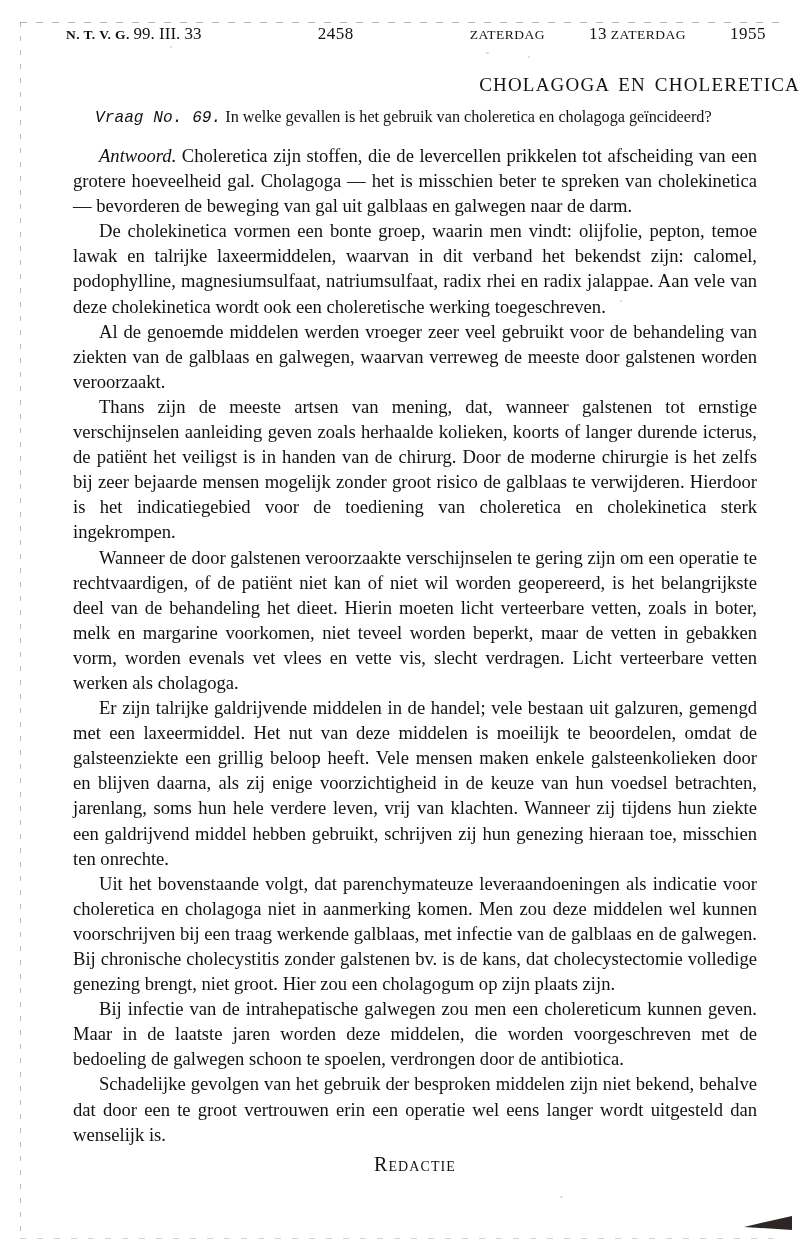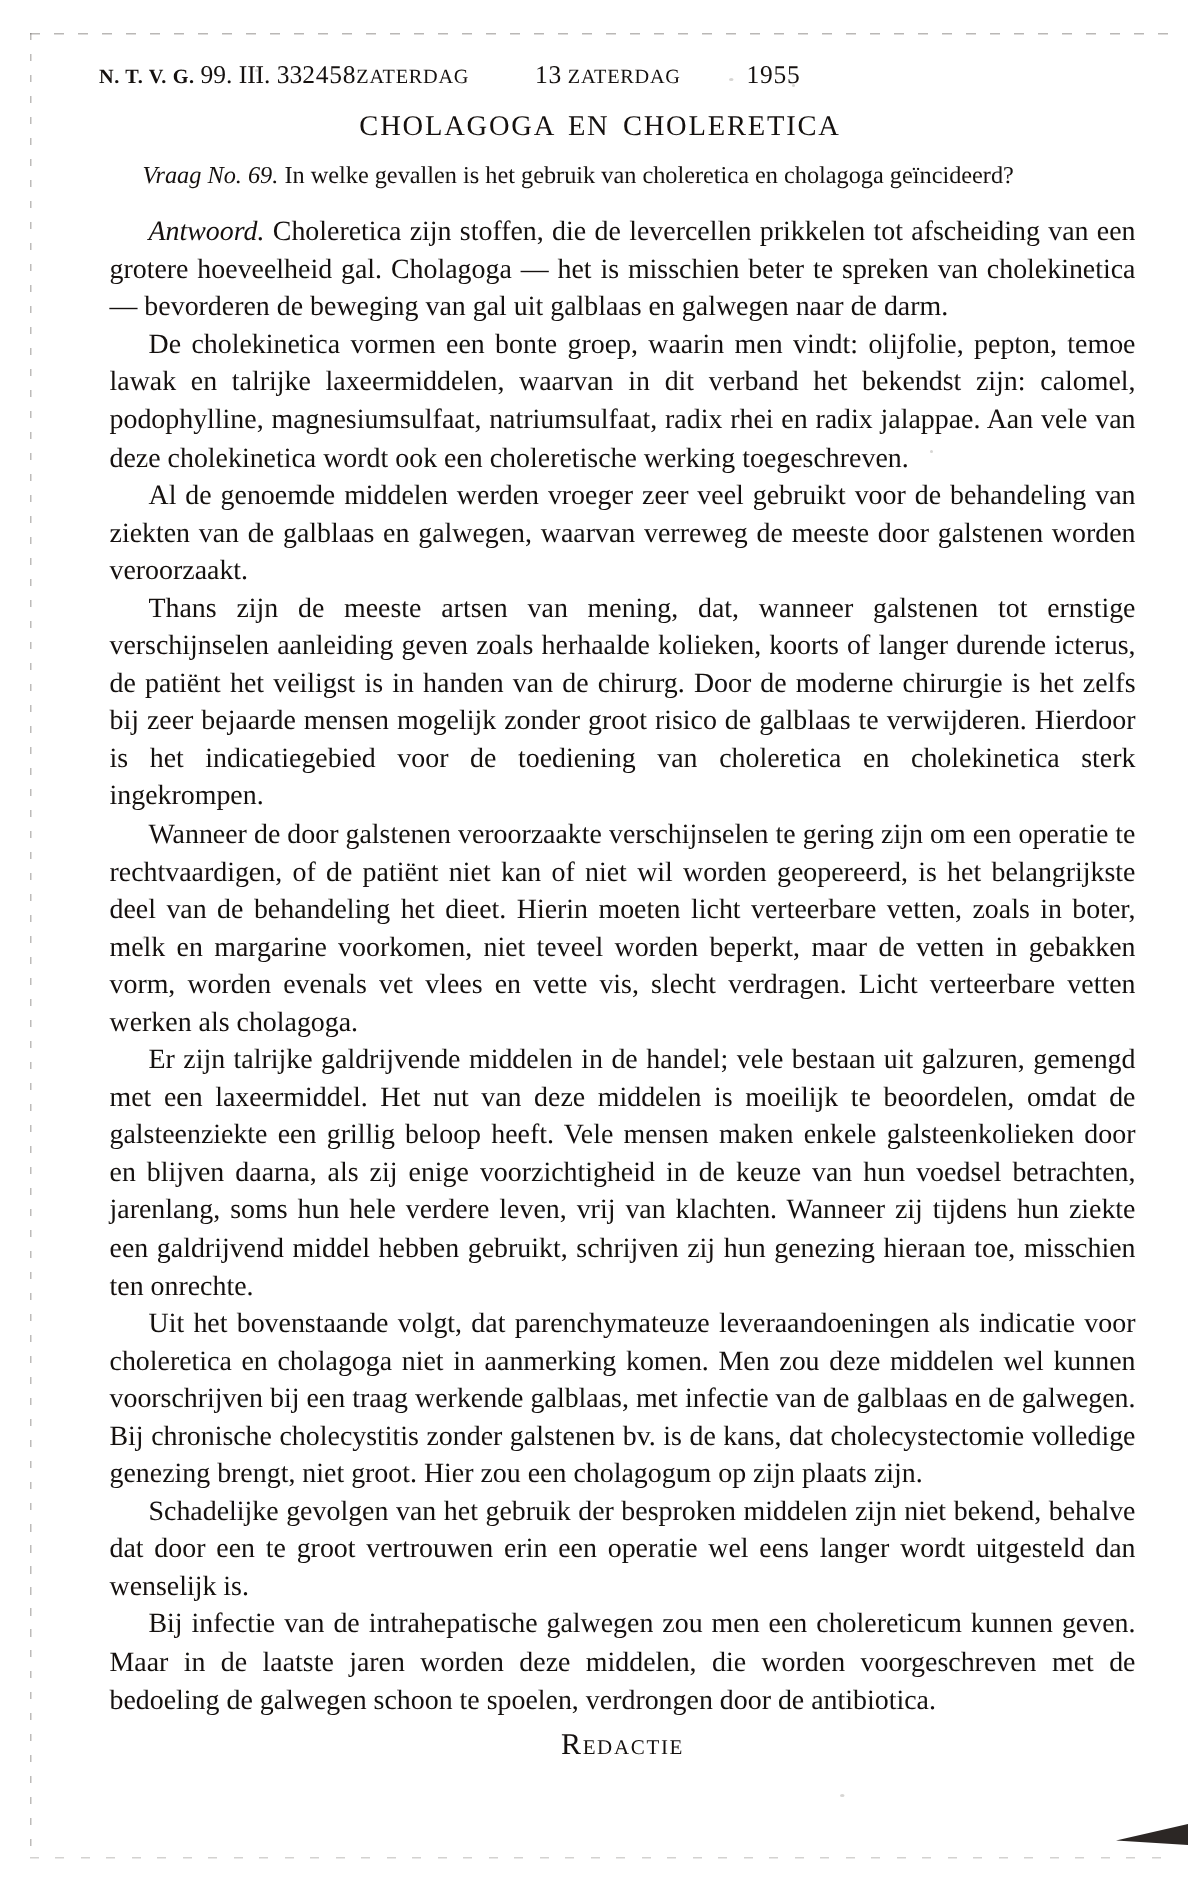--- a/index.html
+++ b/index.html
@@ -87,12 +87,12 @@
   .running-head {
     position: absolute;
     left: 66px;
-    top: 40px;
+    top: 24px;
     width: 700px;
     height: 22px;
     display: flex;
     align-items: baseline;
-    justify-content: flex-start;
+    justify-content: space-between;
   }
   .rh-left {
     font-size: 13.5px;

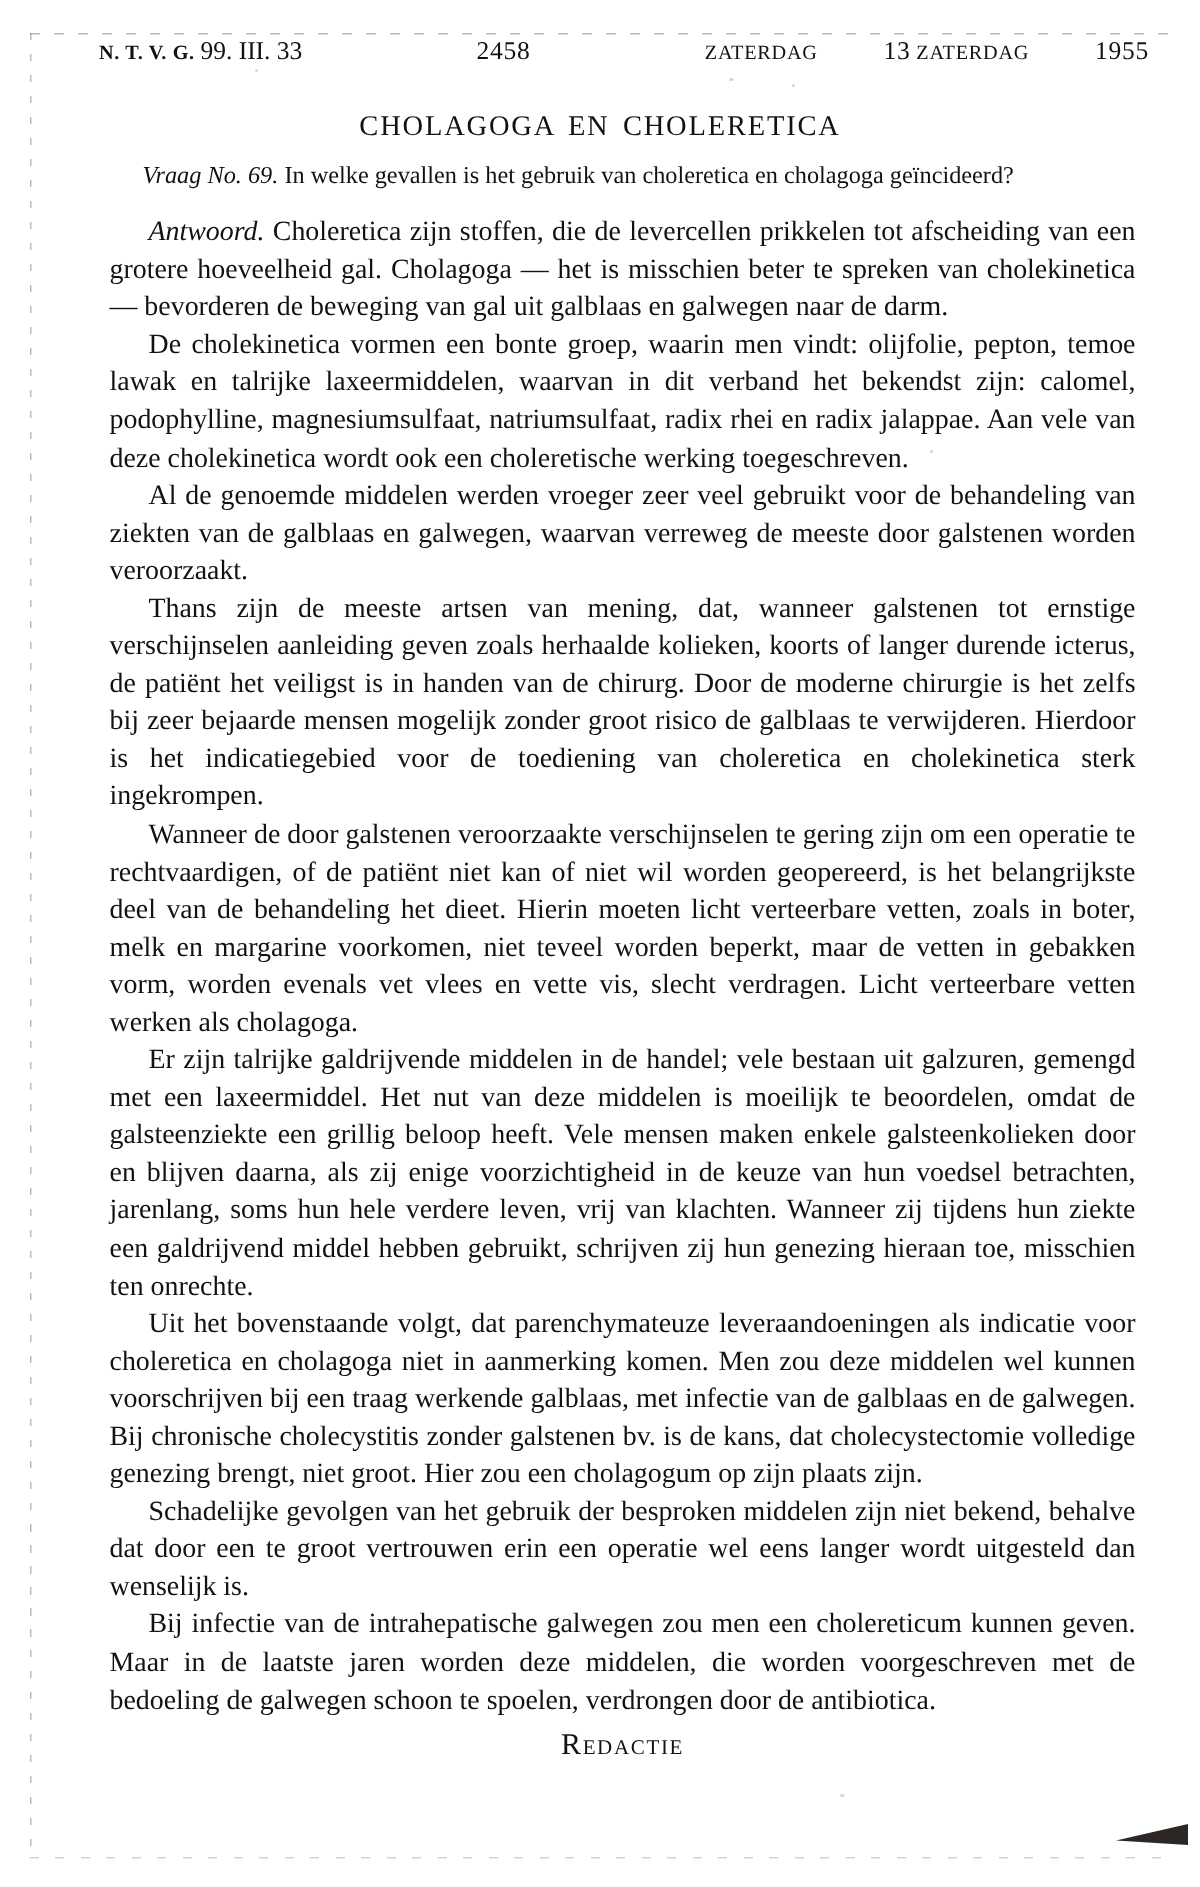--- a/index.html
+++ b/index.html
@@ -127,7 +127,7 @@
     left: 0;
     top: 74px;
     width: 800px;
-    text-align: center;
+    text-align: right;
     font-size: 19px;
     letter-spacing: 1.2px;
     word-spacing: 3px;

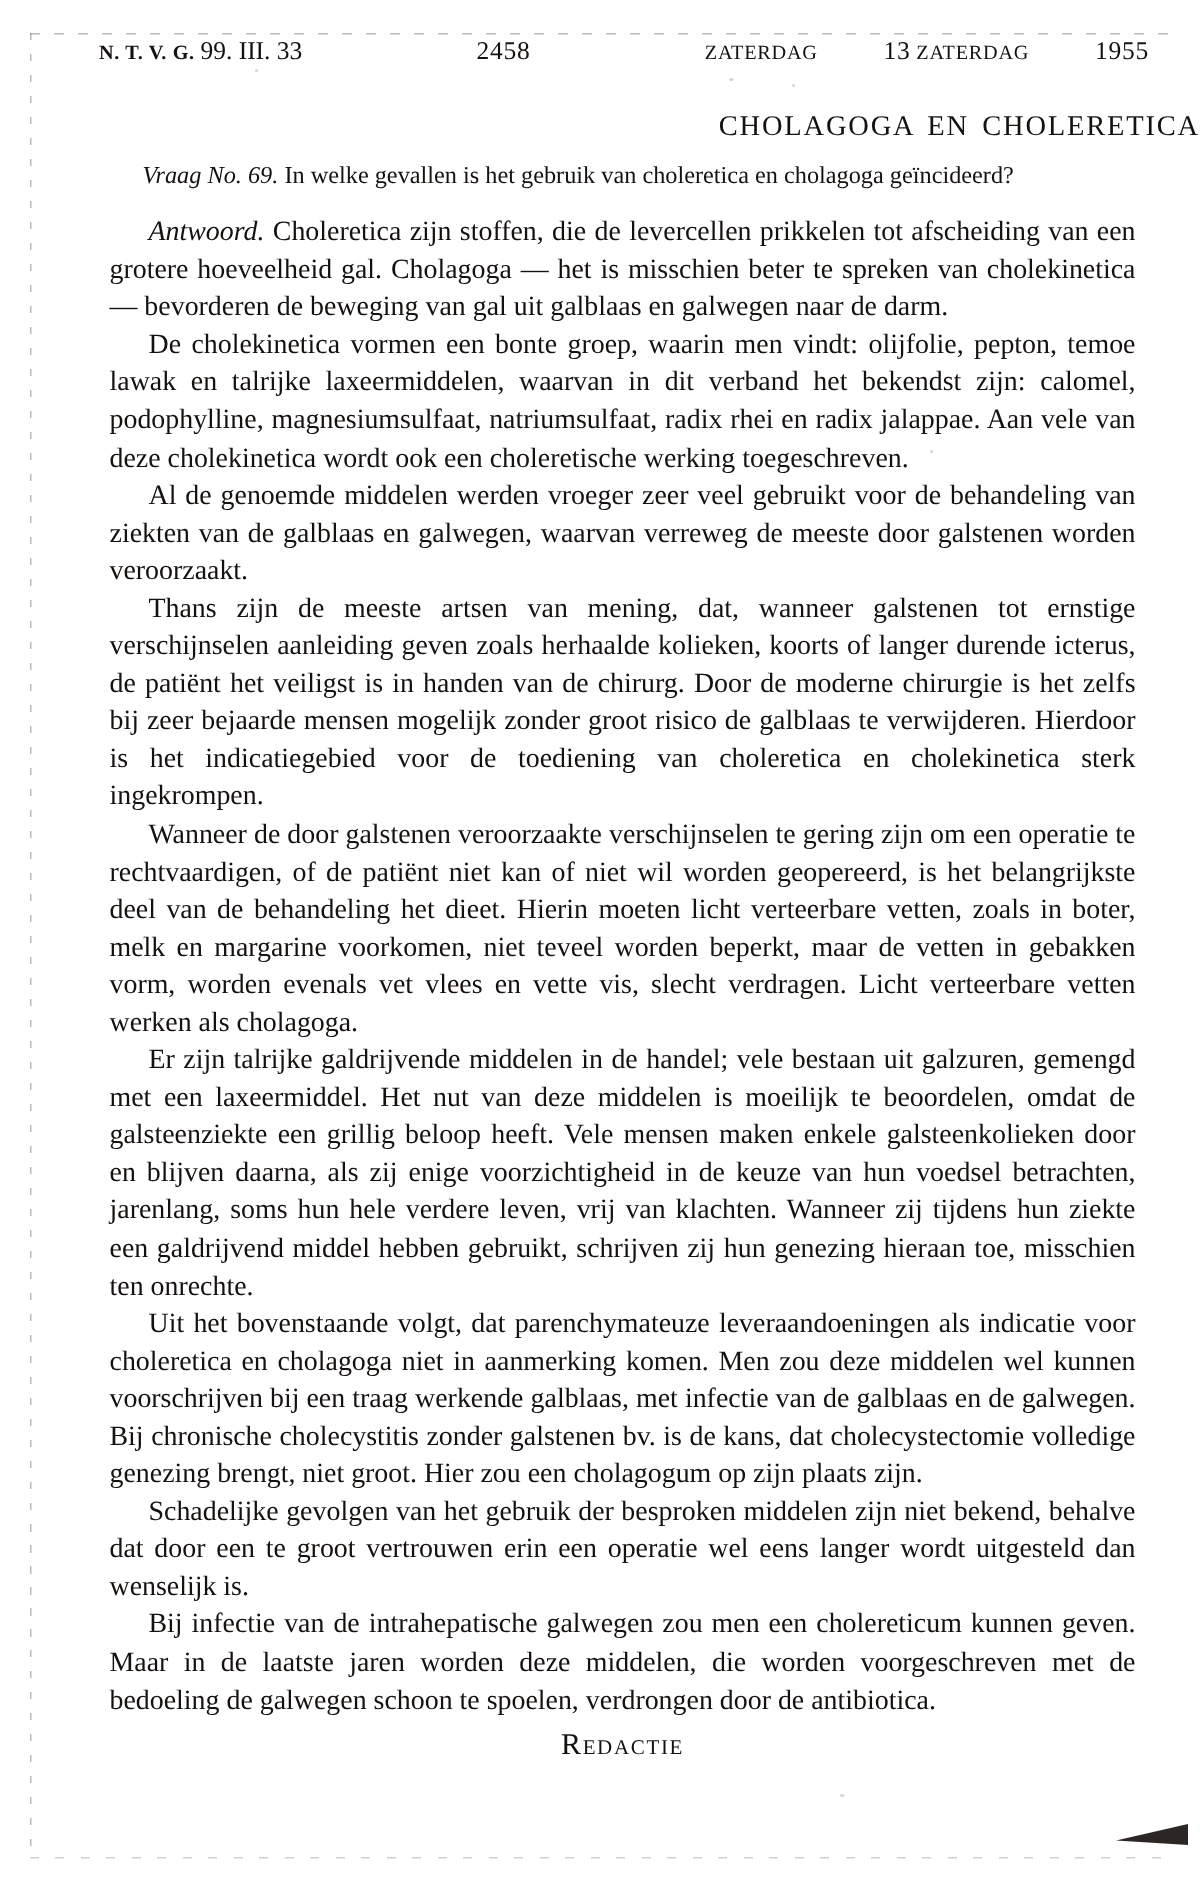--- a/index.html
+++ b/index.html
@@ -149,6 +149,7 @@
   }
   .question .q-label {
     font-style: italic;
+    font-family: Liberation Mono, monospace;
   }
   p.para {
     margin: 0;

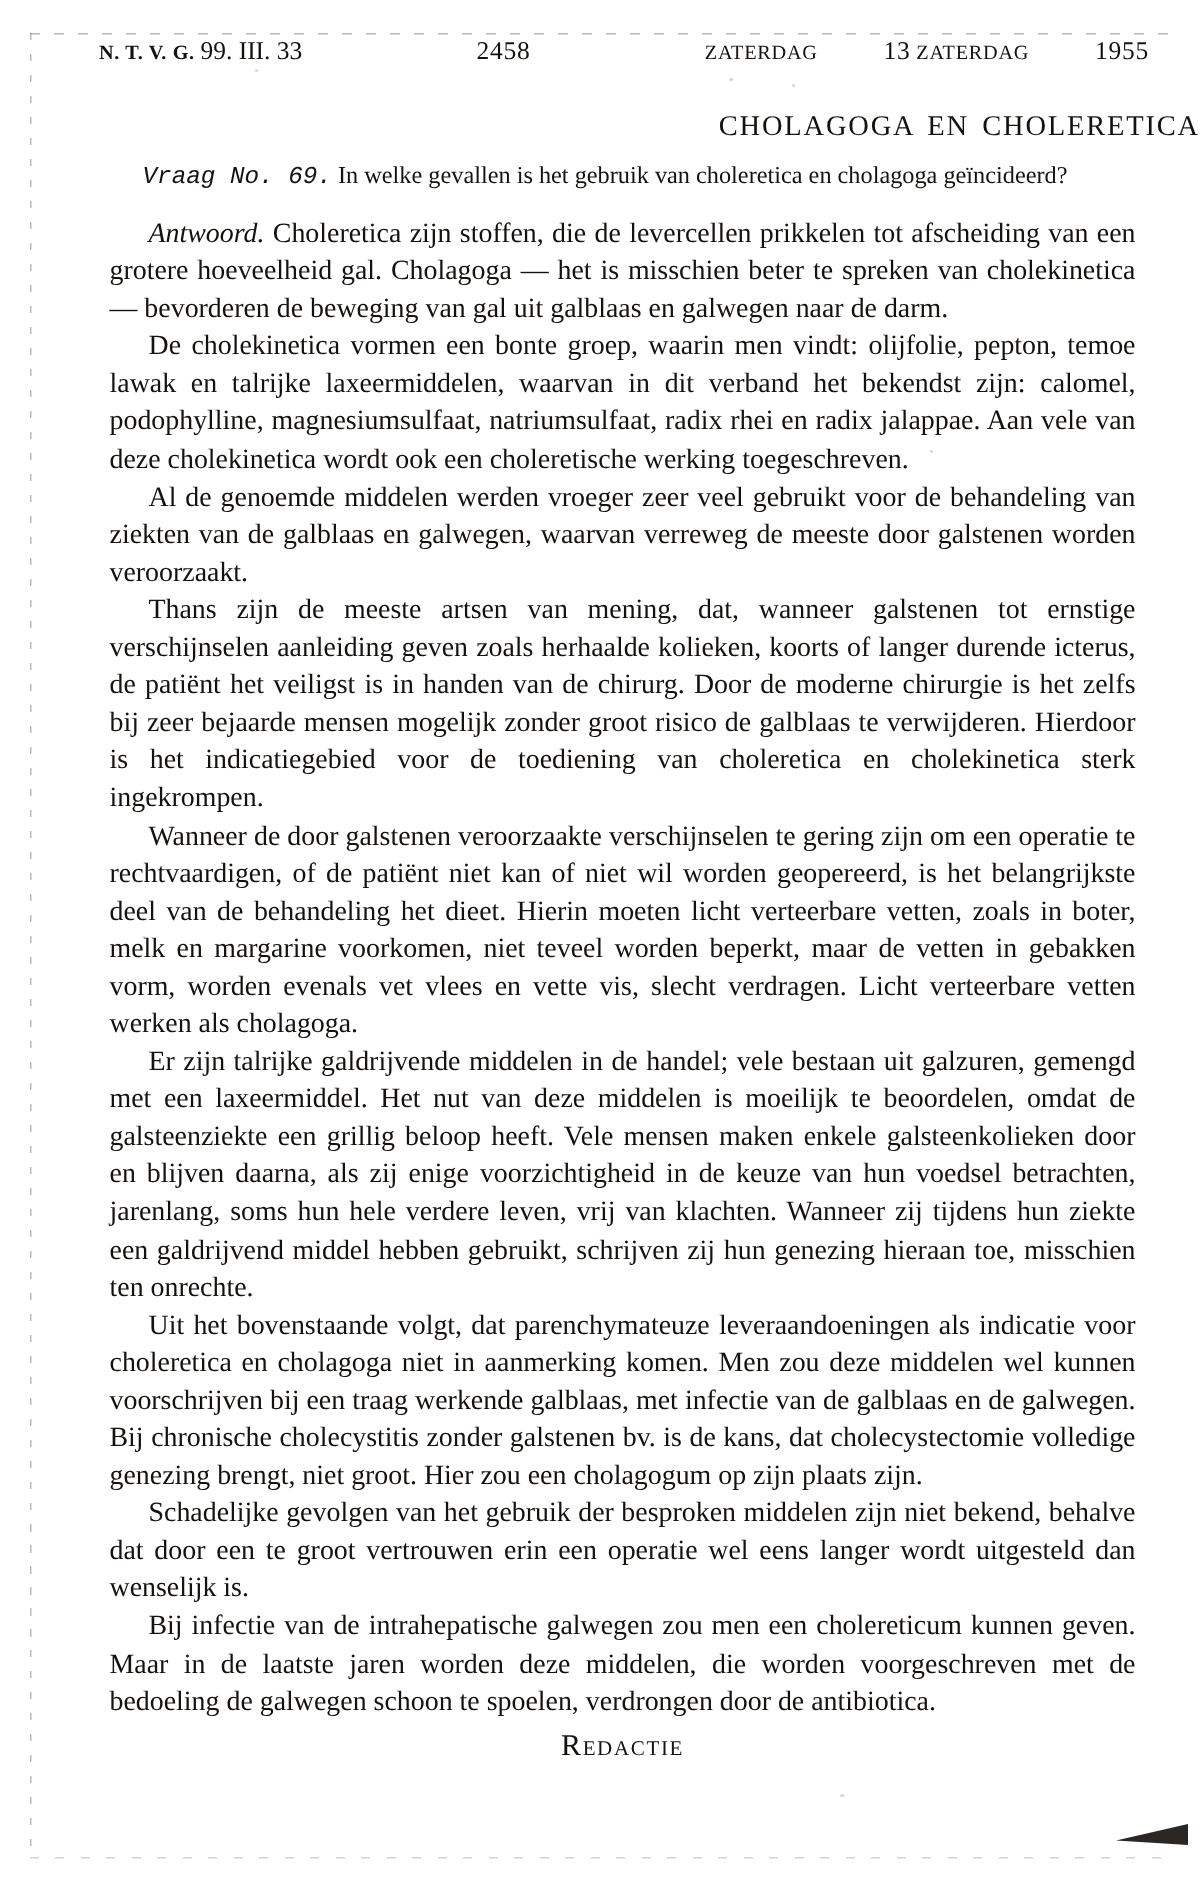--- a/index.html
+++ b/index.html
@@ -218,8 +218,8 @@
     <p class="para">Wanneer de door galstenen veroorzaakte verschijnselen te gering zijn om een operatie te rechtvaardigen, of de patiënt niet kan of niet wil worden geopereerd, is het belangrijkste deel van de behandeling het dieet. Hierin moeten licht verteerbare vetten, zoals in boter, melk en margarine voorkomen, niet teveel worden beperkt, maar de vetten in gebakken vorm, worden evenals vet vlees en vette vis, slecht verdragen. Licht verteerbare vetten werken als cholagoga.</p>
     <p class="para">Er zijn talrijke galdrijvende middelen in de handel; vele bestaan uit galzuren, gemengd met een laxeermiddel. Het nut van deze middelen is moeilijk te beoordelen, omdat de galsteenziekte een grillig beloop heeft. Vele mensen maken enkele galsteenkolieken door en blijven daarna, als zij enige voorzichtigheid in de keuze van hun voedsel betrachten, jarenlang, soms hun hele verdere leven, vrij van klachten. Wanneer zij tijdens hun ziekte een galdrijvend middel hebben gebruikt, schrijven zij hun genezing hieraan toe, misschien ten onrechte.</p>
     <p class="para">Uit het bovenstaande volgt, dat parenchymateuze leveraandoeningen als indicatie voor choleretica en cholagoga niet in aanmerking komen. Men zou deze middelen wel kunnen voorschrijven bij een traag werkende galblaas, met infectie van de galblaas en de galwegen. Bij chronische cholecystitis zonder galstenen bv. is de kans, dat cholecystectomie volledige genezing brengt, niet groot. Hier zou een cholagogum op zijn plaats zijn.</p>
+    <p class="para">Bij infectie van de intrahepatische galwegen zou men een cholereticum kunnen geven. Maar in de laatste jaren worden deze middelen, die worden voorgeschreven met de bedoeling de galwegen schoon te spoelen, verdrongen door de antibiotica.</p>
     <p class="para">Schadelijke gevolgen van het gebruik der besproken middelen zijn niet bekend, behalve dat door een te groot vertrouwen erin een operatie wel eens langer wordt uitgesteld dan wenselijk is.</p>
-    <p class="para">Bij infectie van de intrahepatische galwegen zou men een cholereticum kunnen geven. Maar in de laatste jaren worden deze middelen, die worden voorgeschreven met de bedoeling de galwegen schoon te spoelen, verdrongen door de antibiotica.</p>
 
     <p class="signature">Redactie</p>
   </div>

